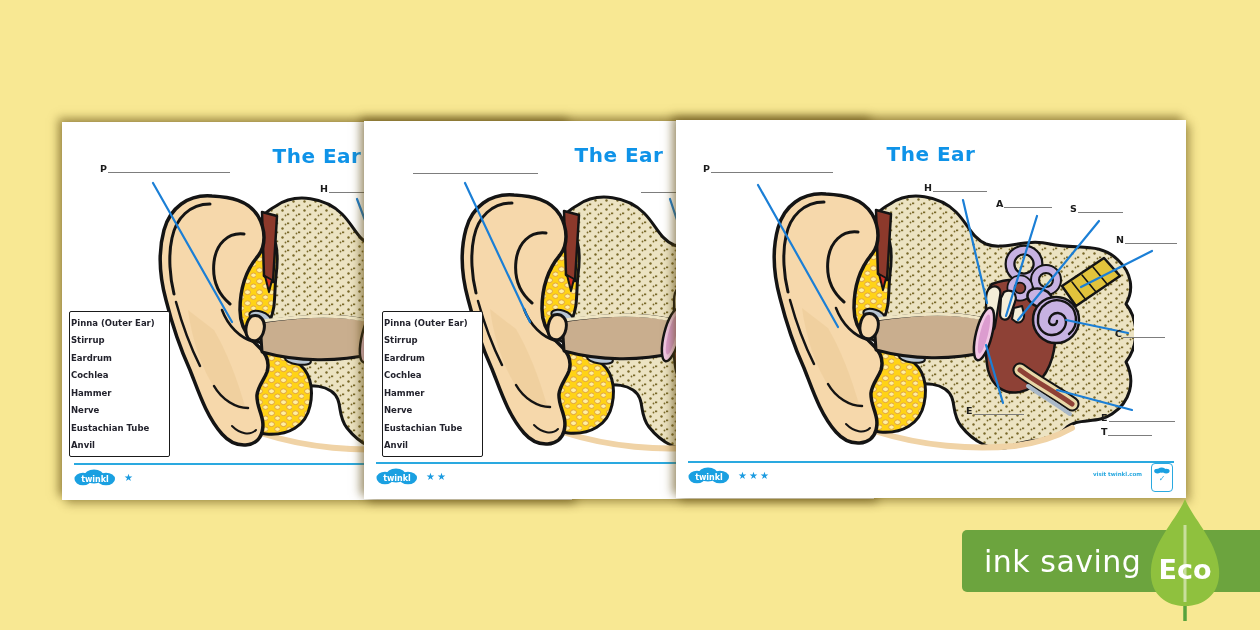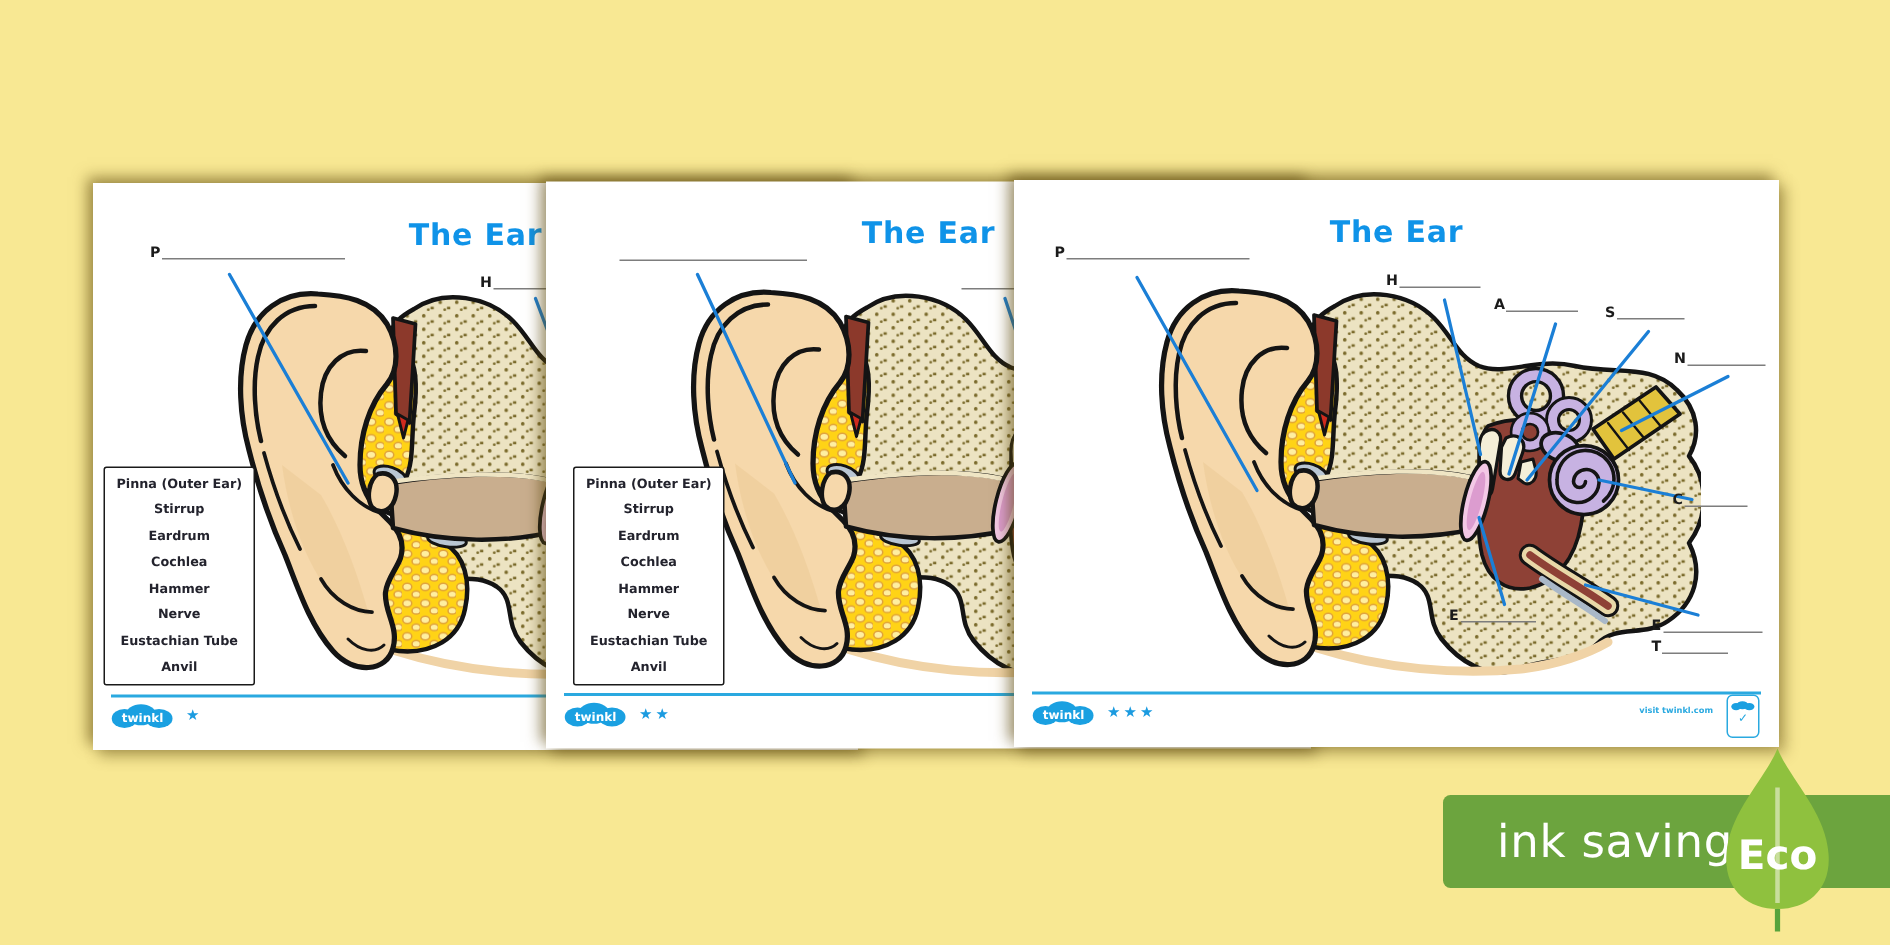--- a/index.html
+++ b/index.html
@@ -22,7 +22,7 @@
   
   .wordbank{position:absolute;width:101px;height:146px;background:#fff;border:1.6px solid #1a1a1a;
             border-radius:2px;box-sizing:border-box;display:flex;flex-direction:column;
-            justify-content:space-between;padding:6px 20px;z-index:8;align-items:center;}
+            justify-content:space-between;padding:6px 1px;z-index:8;}
   #page1 .wordbank{left:7px;top:189px;}
   #page2 .wordbank{left:18px;top:190px;}
   .wordbank div{font-weight:bold;font-size:8.5px;color:#23232d;white-space:nowrap;}

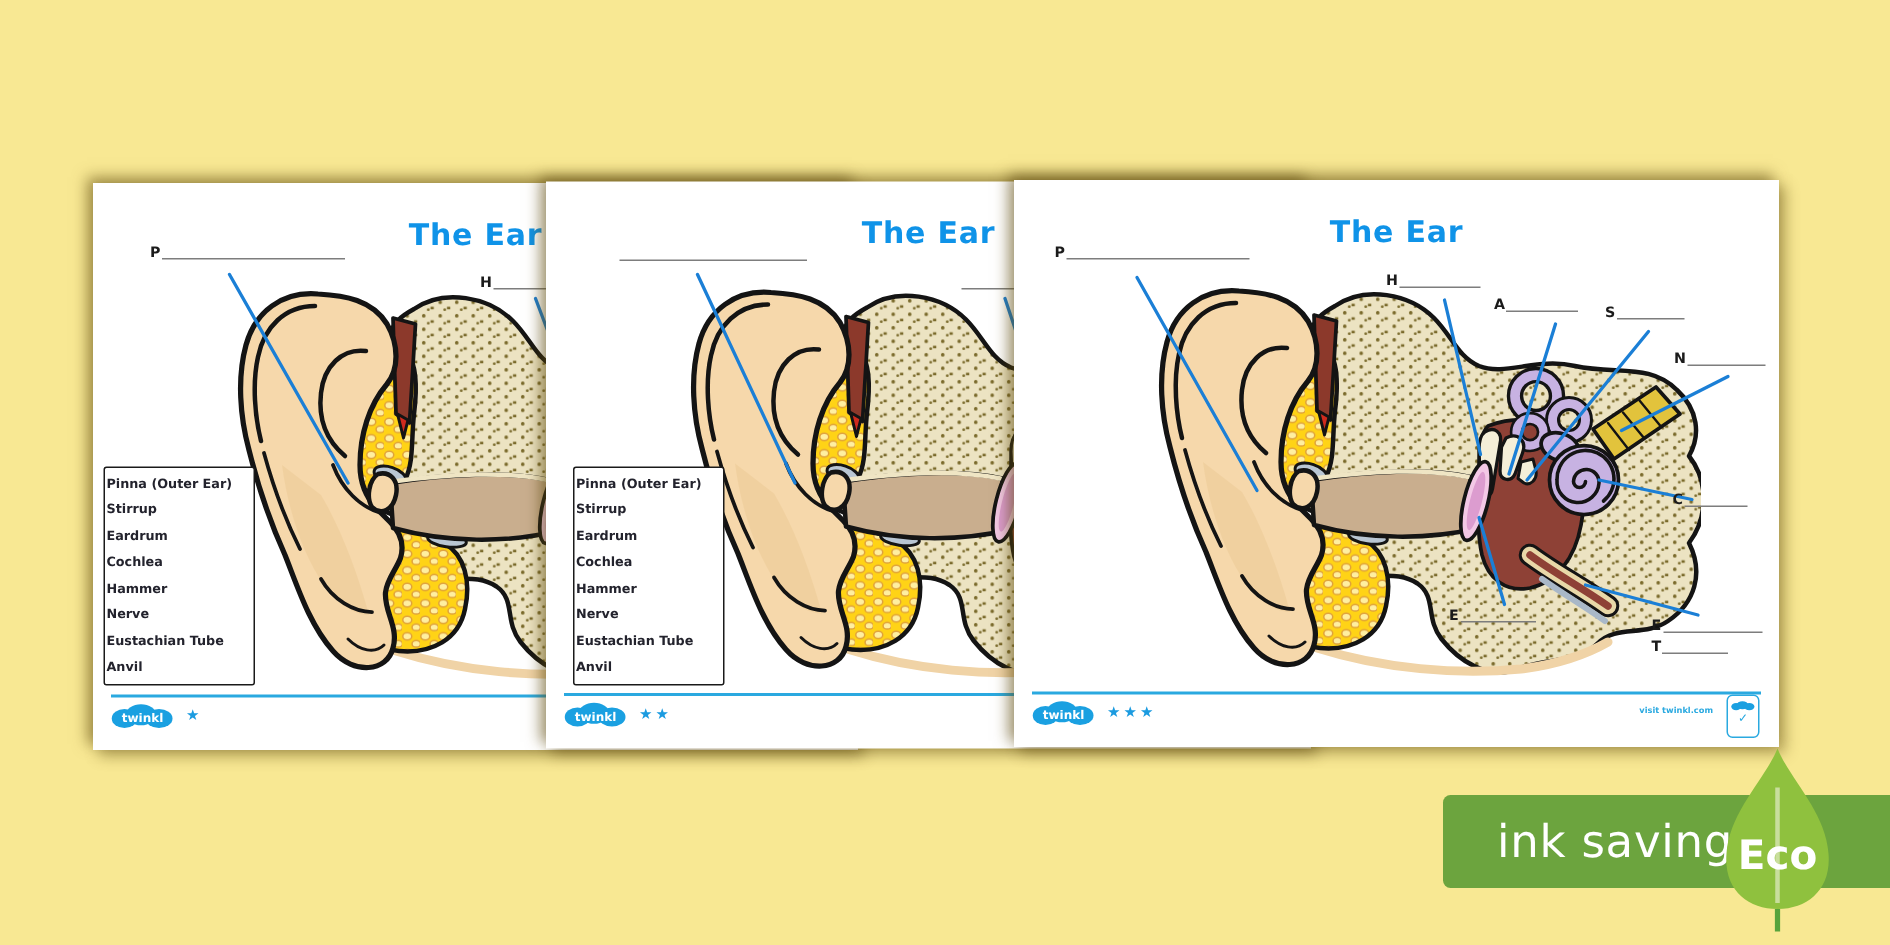--- a/index.html
+++ b/index.html
@@ -38,7 +38,7 @@
   
   .eco-banner{position:absolute;left:962px;top:530px;width:298px;height:62px;background:#6ca43e;
               border-radius:5px 0 0 5px;z-index:20;display:flex;align-items:center;}
-  .eco-banner .txt{font-size:30px;color:#ffffff;margin-left:36px;letter-spacing:.5px;}
+  .eco-banner .txt{font-size:30px;color:#ffffff;margin-left:22px;letter-spacing:.5px;}
   .eco-leaf{position:absolute;left:1146px;top:497px;width:78px;height:128px;z-index:21;}
 </style>
 </head>

